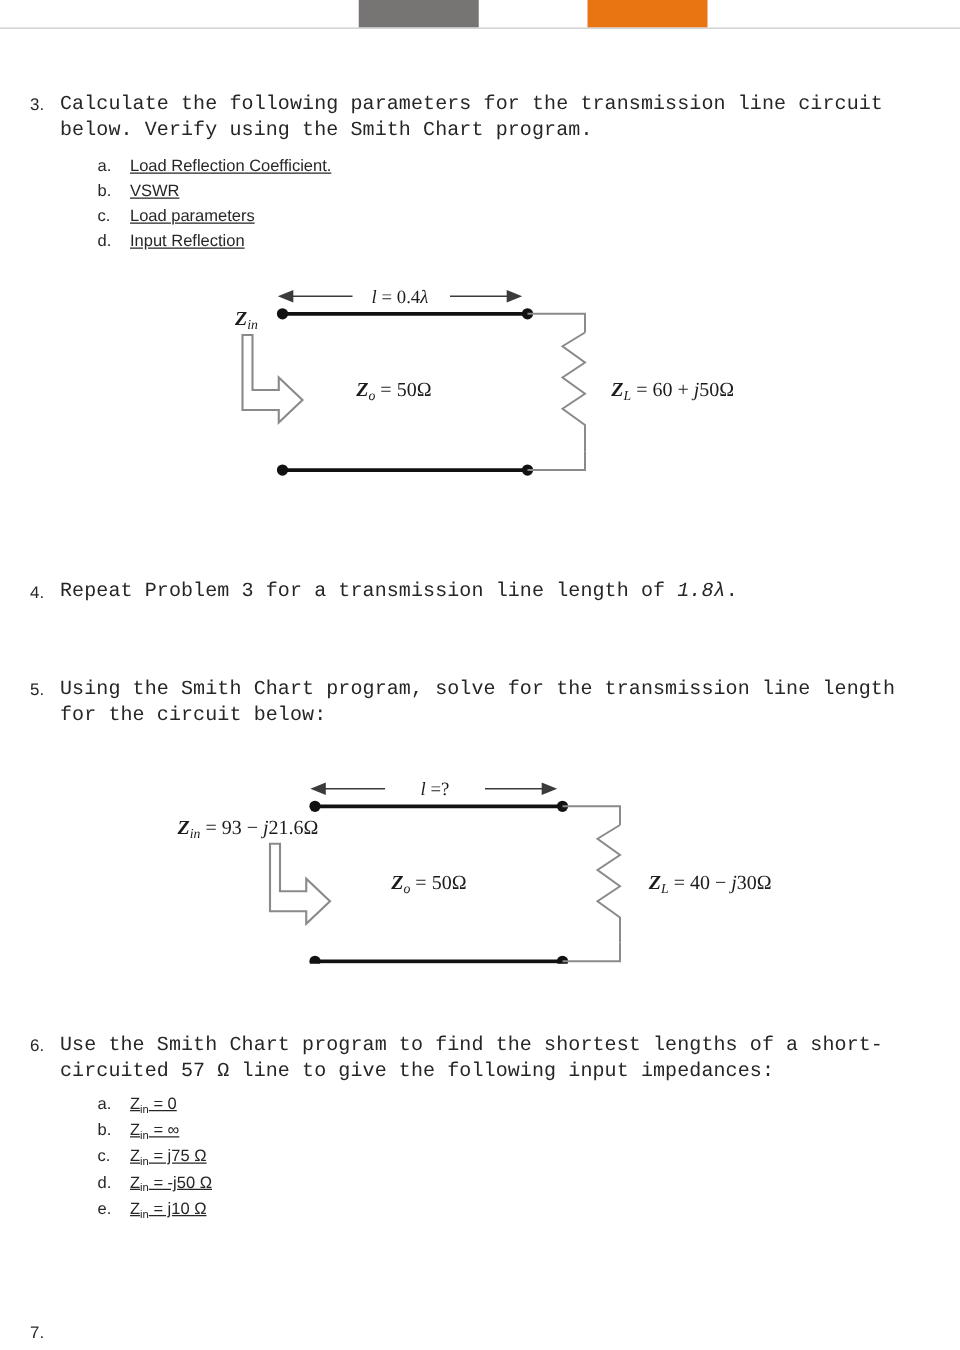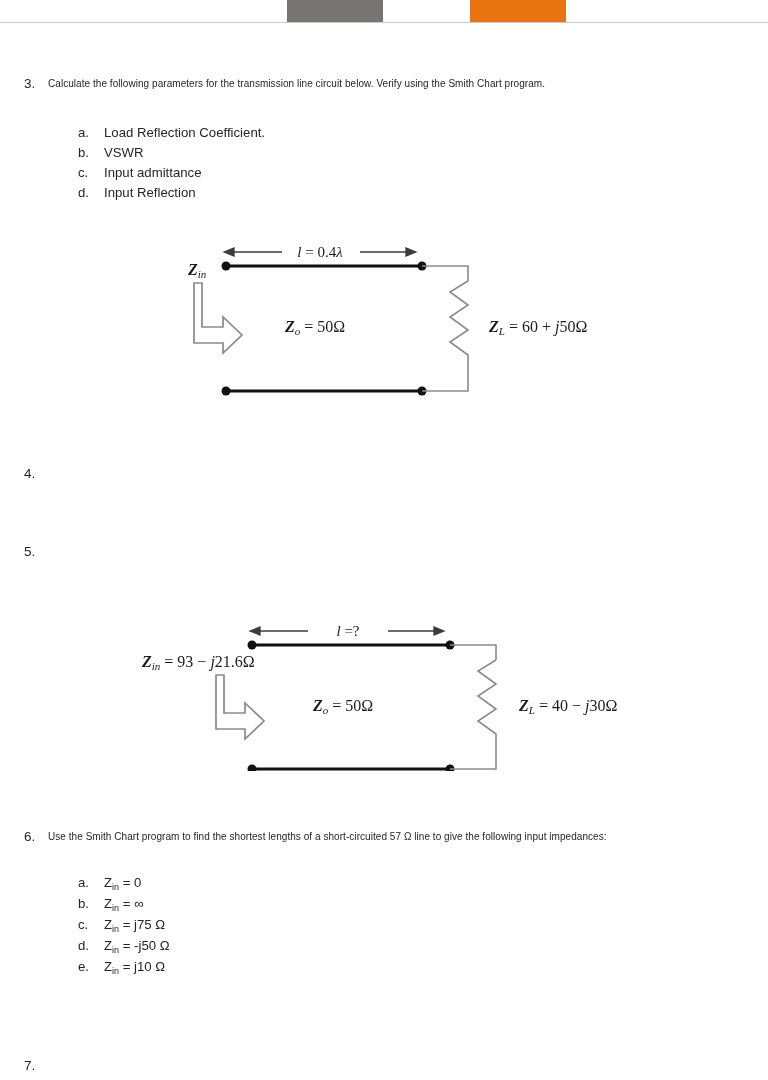--- a/index.html
+++ b/index.html
@@ -71,9 +71,10 @@
     box-sizing: border-box;
   }
   .problem-text {
-    font-size: 10px;
+    font-size: 16px;
     line-height: 21px;
     letter-spacing: .005em;
+    font-family: Liberation Mono, monospace;
   }
   .sublist {
     position: absolute;

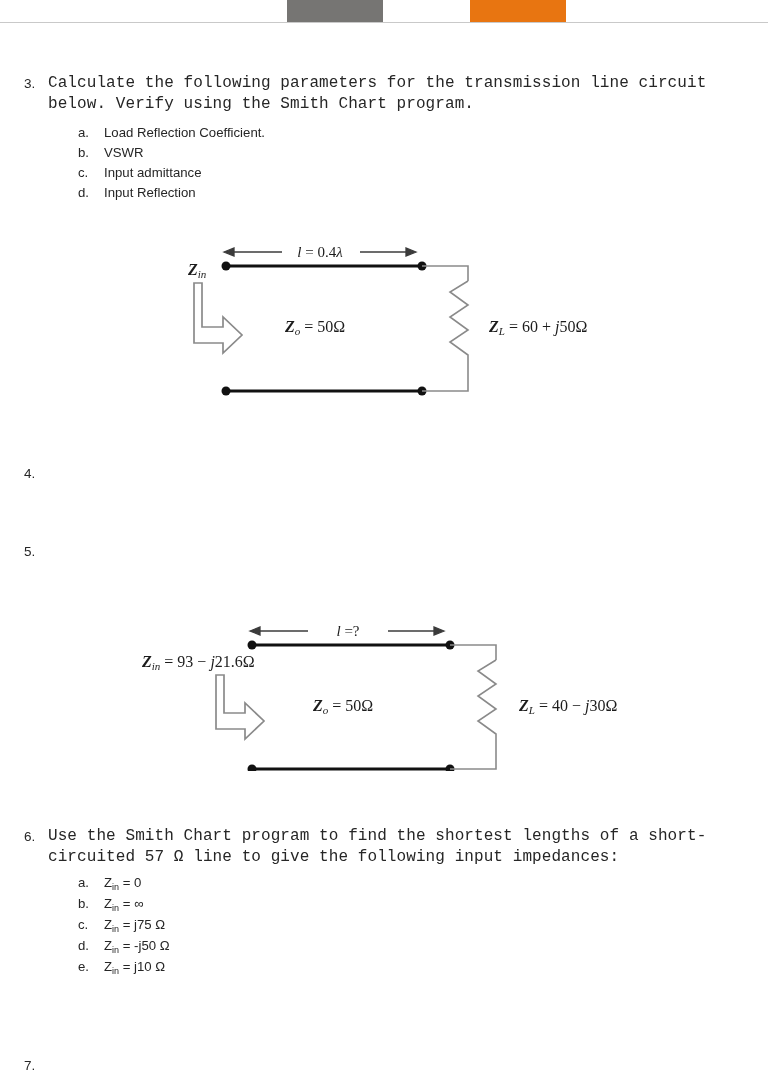--- a/index.html
+++ b/index.html
@@ -90,7 +90,7 @@
     width: 26px;
     flex: none;
   }
-  .sub-label { white-space: nowrap; }
+  .sub-label { white-space: nowrap; text-decoration: underline; }
   sub {
     font-size: .68em;
     vertical-align: baseline;

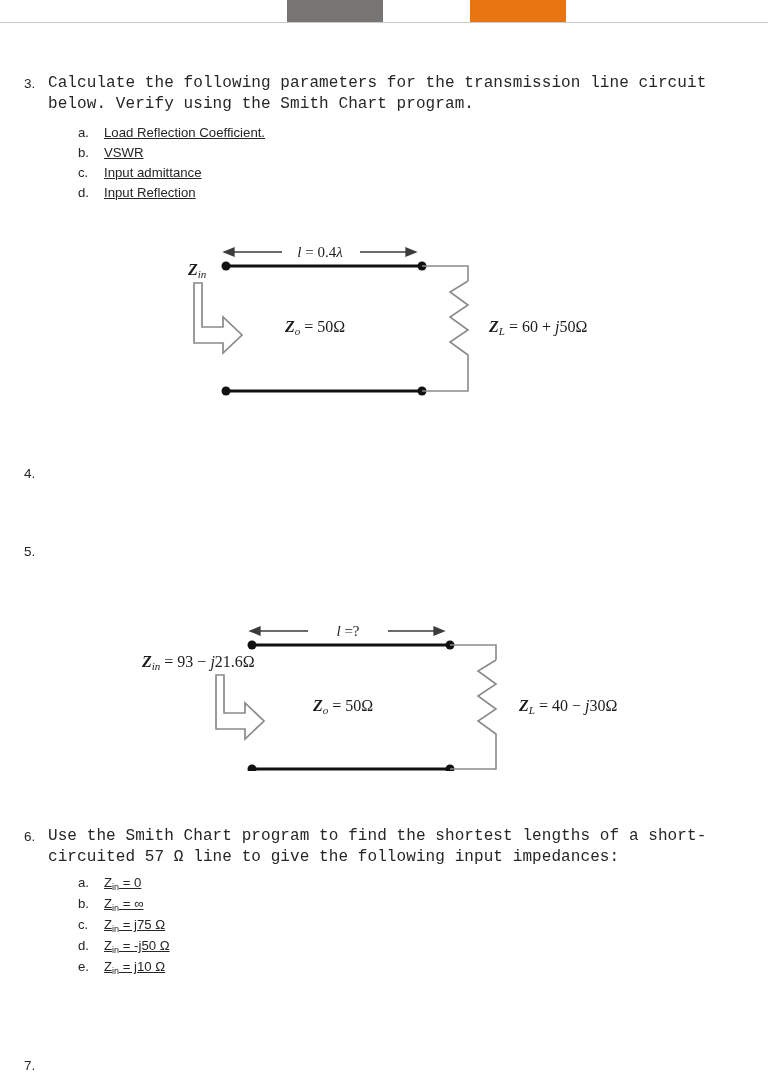--- a/index.html
+++ b/index.html
@@ -134,7 +134,7 @@
     </div>
     <div class="sub-item">
       <span class="sub-letter">c.</span>
-      <span class="sub-label">Input admittance</span>
+      <span class="sub-label">Load parameters</span>
     </div>
     <div class="sub-item">
       <span class="sub-letter">d.</span>

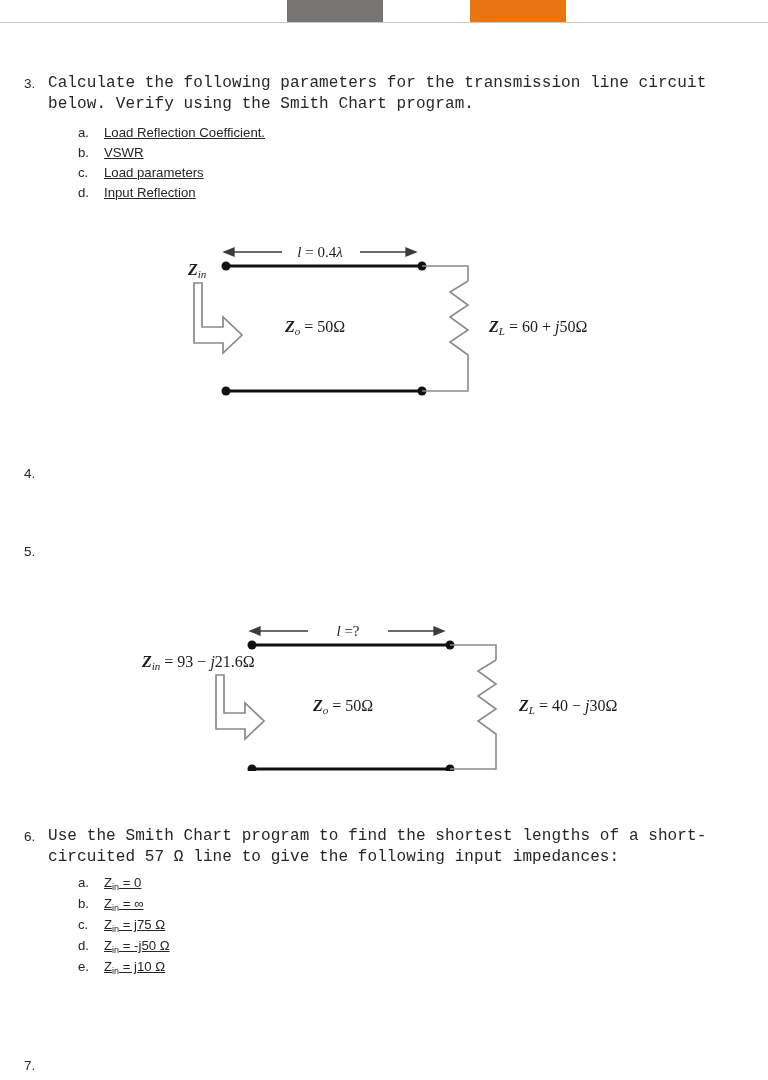--- a/index.html
+++ b/index.html
@@ -142,7 +142,7 @@
     </div>
   </div>
 
-  <div class="circuit" style="left:178px; top:212px;text-align:right;">
+  <div class="circuit" style="left:178px; top:197px;text-align:right;">
     <svg width="480" height="175" viewBox="0 0 480 175" xmlns="http://www.w3.org/2000/svg">
 
       <g stroke="#3b3b3b" stroke-width="1.3" fill="#3b3b3b">

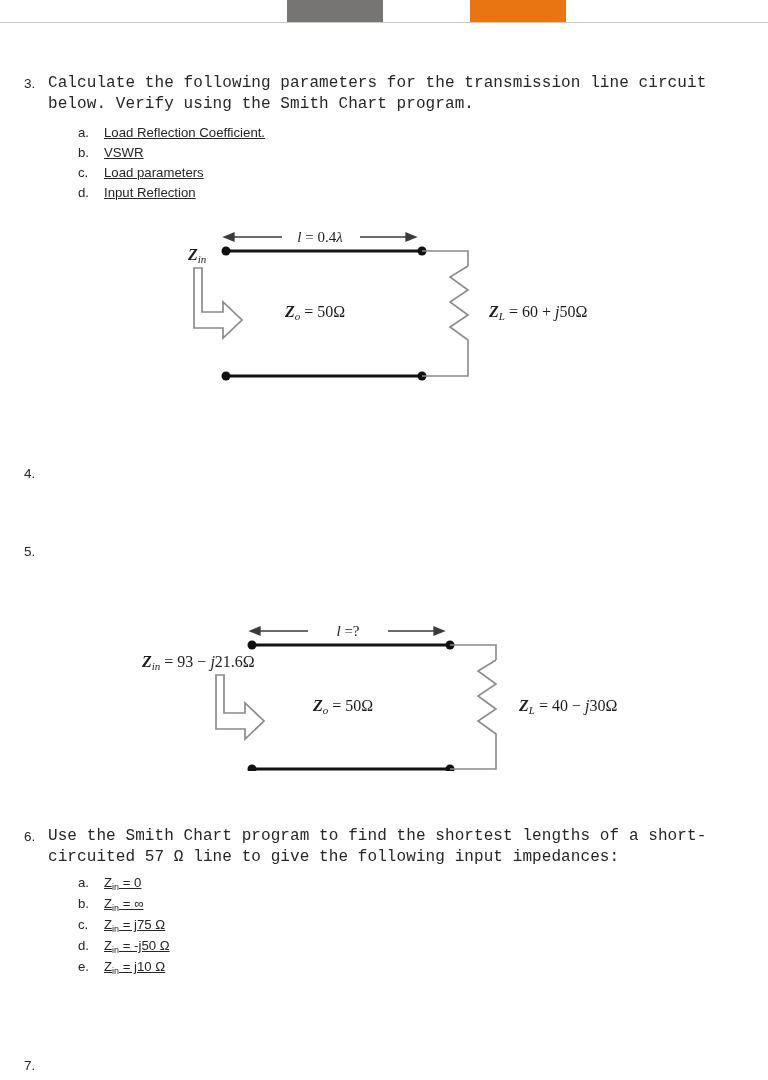--- a/index.html
+++ b/index.html
@@ -183,6 +183,9 @@
 
   <div class="problem" style="left:18px; top:440px; width:730px;">
     <div class="problem-number">4.</div>
+    <div class="problem-text">
+      <span>Repeat Problem 3 for a transmission line length of </span><span class="ital">1.8λ</span><span>.</span>
+    </div>
   </div>
 
   <div class="problem" style="left:18px; top:518px; width:730px;">

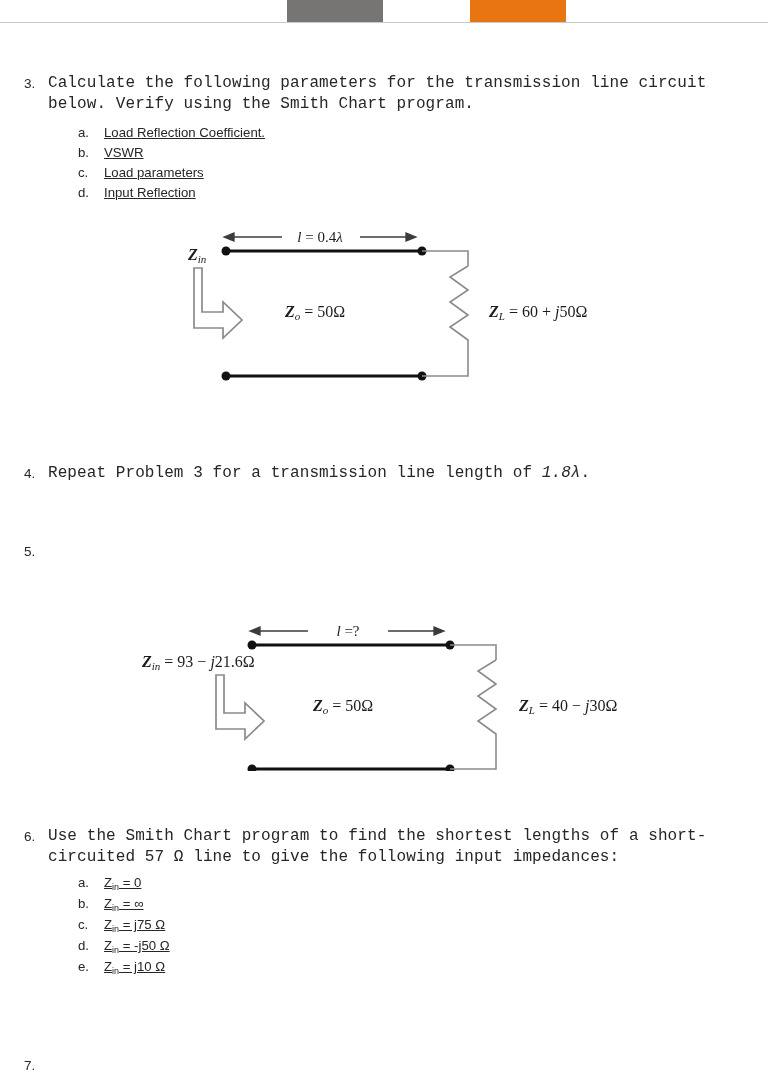--- a/index.html
+++ b/index.html
@@ -190,6 +190,7 @@
 
   <div class="problem" style="left:18px; top:518px; width:730px;">
     <div class="problem-number">5.</div>
+    <div class="problem-text">Using the Smith Chart program, solve for the transmission line length for the circuit below:</div>
   </div>
 
   <div class="circuit" style="left:130px; top:568px;">

